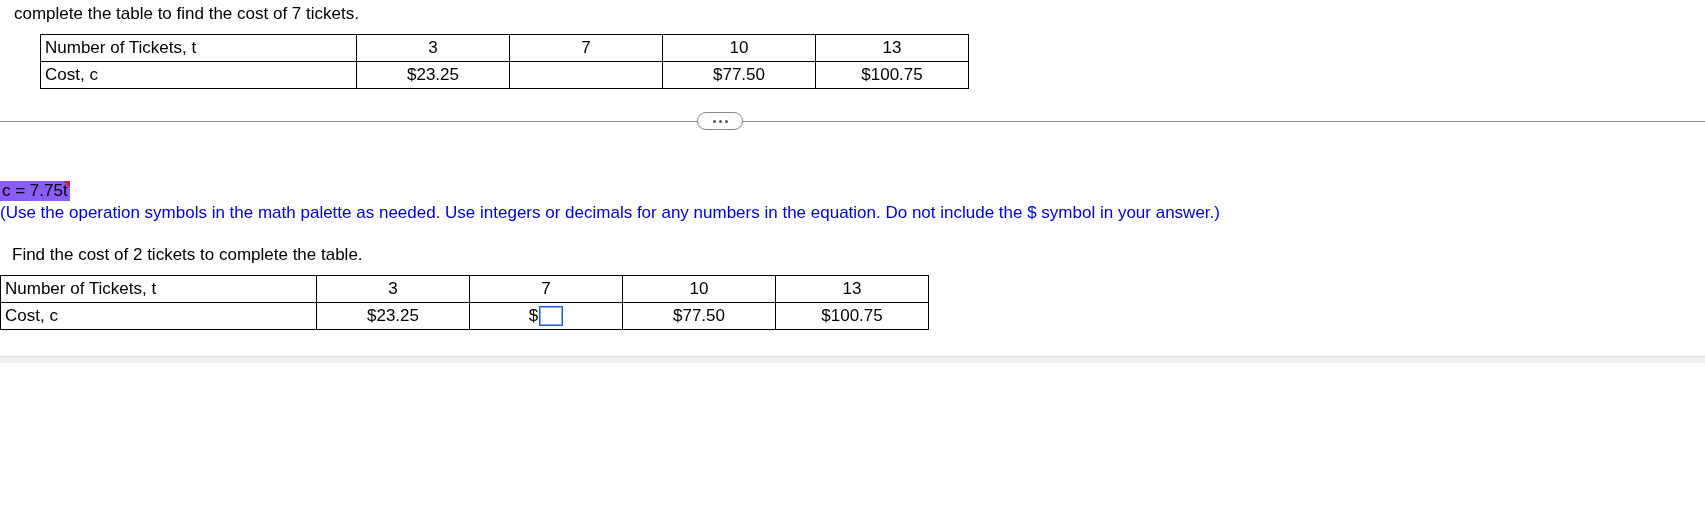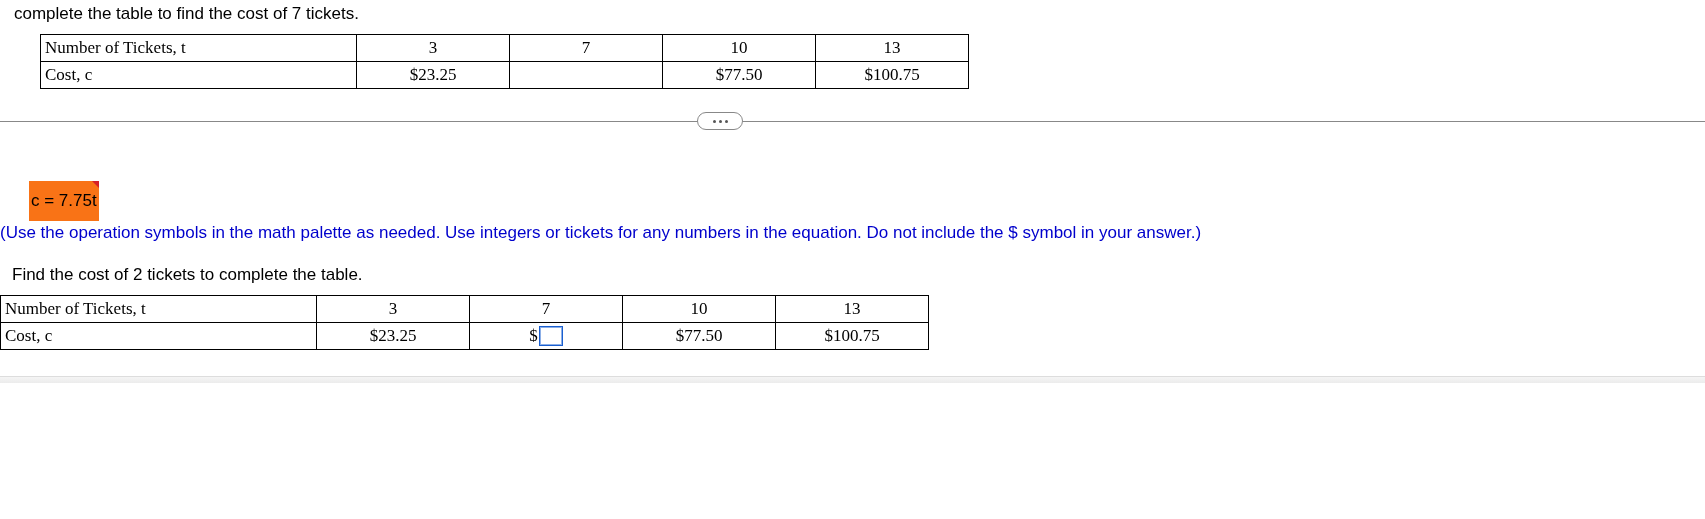--- a/index.html
+++ b/index.html
@@ -31,7 +31,6 @@
     height: 22px;
     vertical-align: middle;
     text-align: center;
-    font-family: Liberation Serif, serif;
   }
   .tt td.rowhead {
     text-align: left;

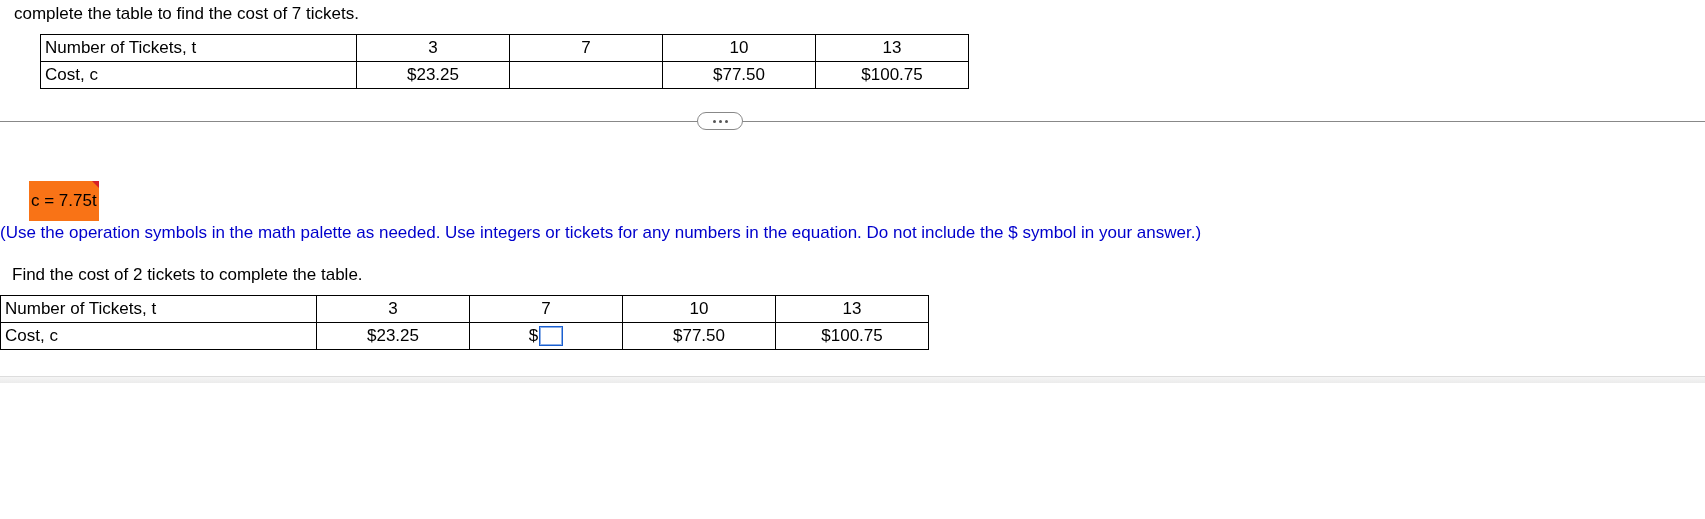--- a/index.html
+++ b/index.html
@@ -80,10 +80,9 @@
   }
   .ans-box {
     display: inline-block;
-    background: #f97316;
-    padding: 10px 2px;
+    background: #8b5cf6;
+    padding: 0 2px;
     position: relative;
-    margin-left: 29px;
   }
   .red-corner {
     position: absolute;

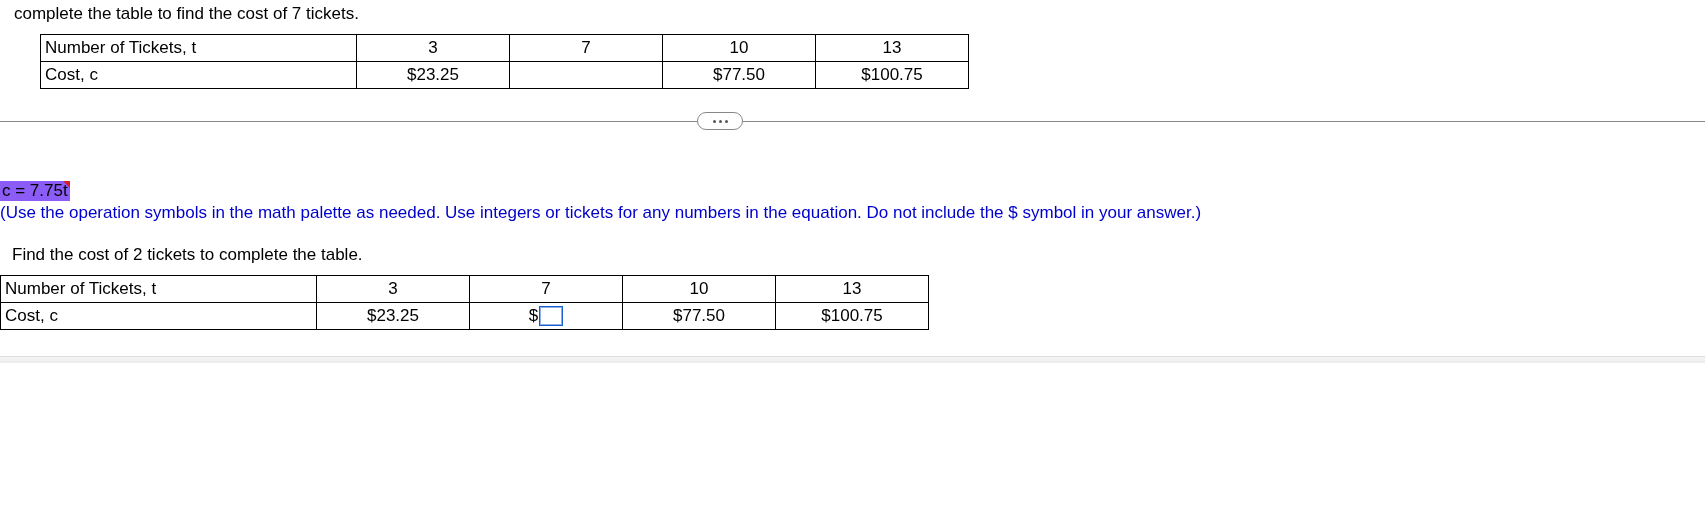--- a/index.html
+++ b/index.html
@@ -163,7 +163,7 @@
       <span class="red-corner"></span>
     </span>
   </div>
-  <div class="blue-text pad-left-zero">(Use the operation symbols in the math palette as needed. Use integers or tickets for any numbers in the equation. Do not include the $ symbol in your answer.)</div>
+  <div class="blue-text pad-left-zero">(Use the operation symbols in the math palette as needed. Use integers or decimals for any numbers in the equation. Do not include the $ symbol in your answer.)</div>
 
   <div style="height:18px"></div>
 

